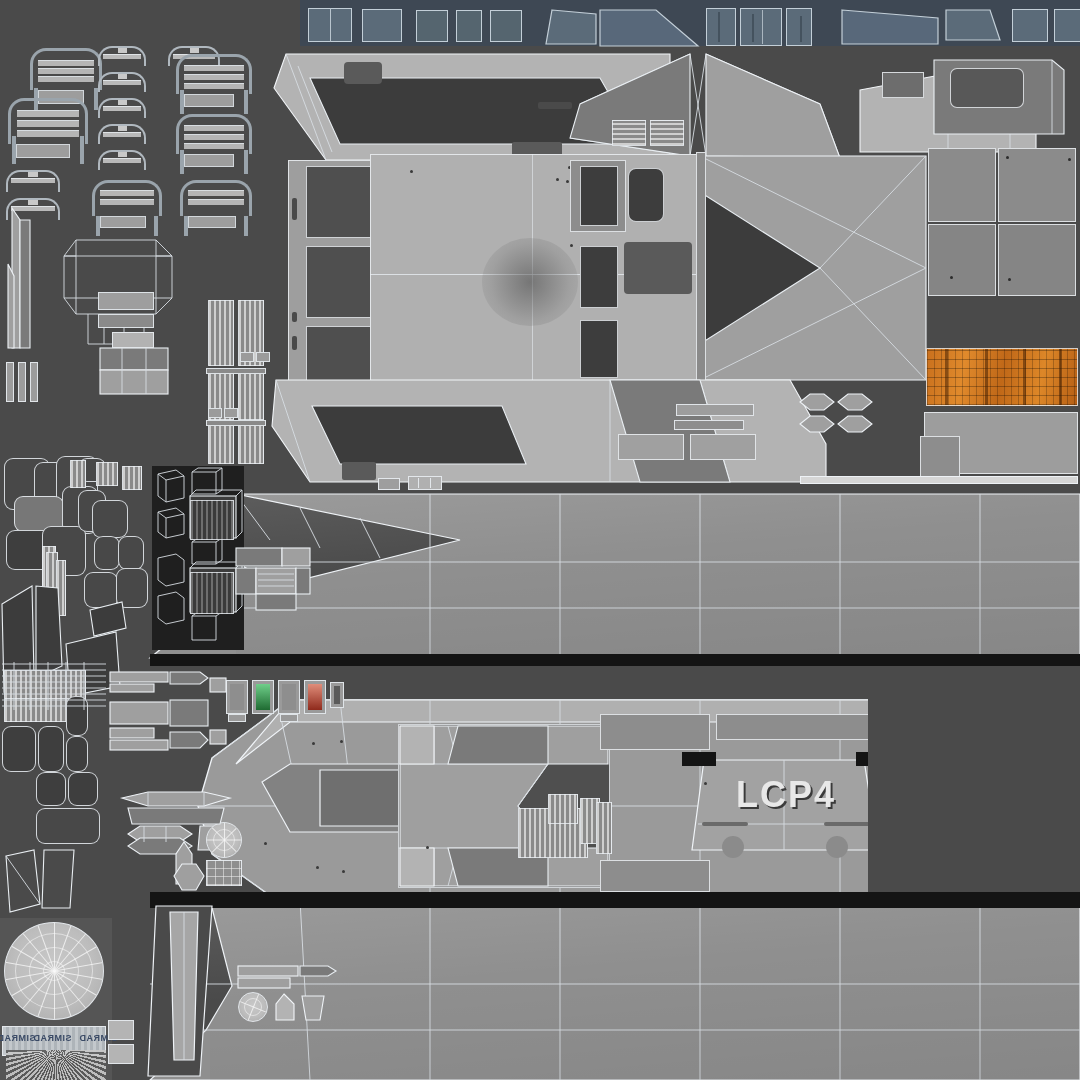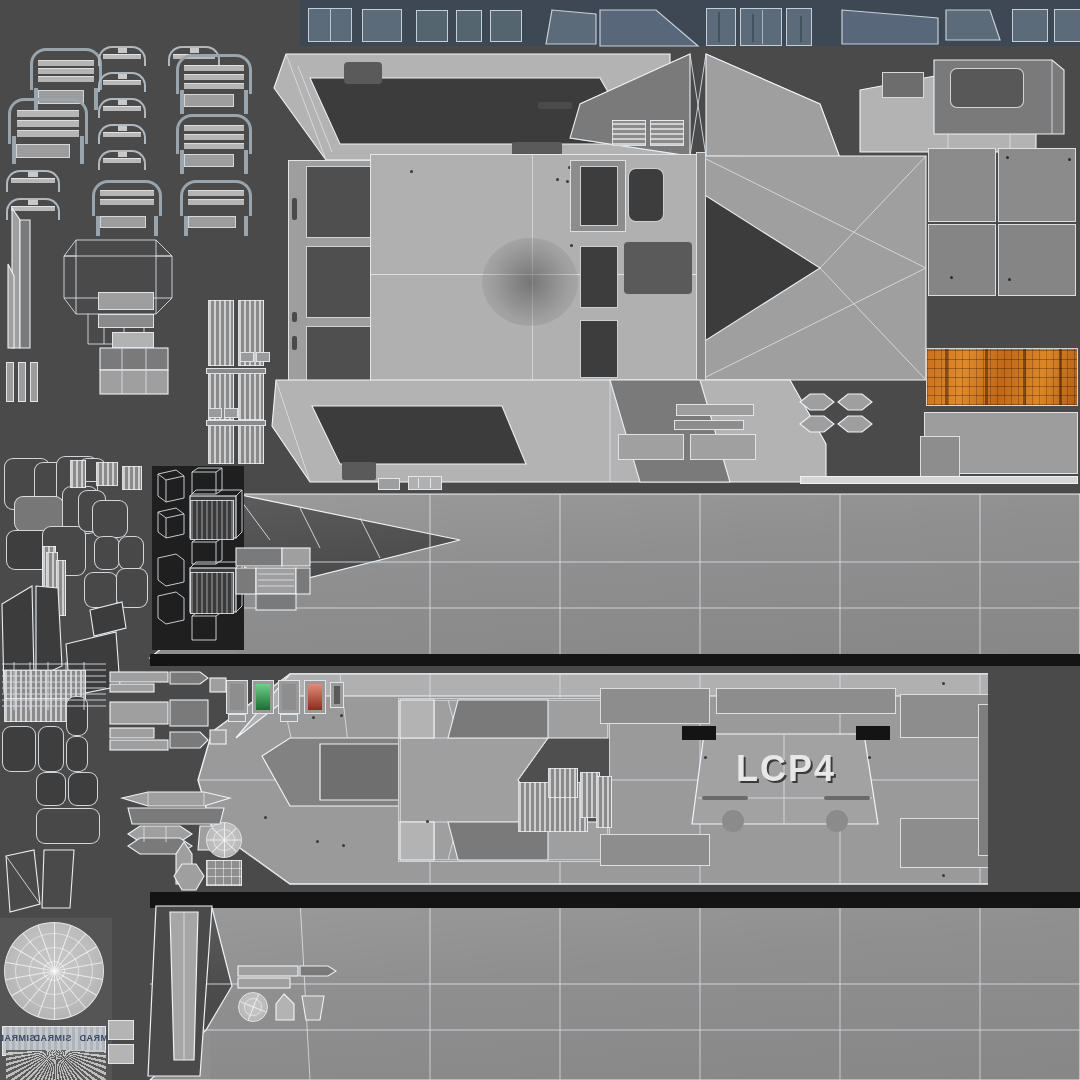--- a/index.html
+++ b/index.html
@@ -512,7 +512,7 @@
     <path class="wf-t" d="M22,26 L58,26 M22,32 L58,32 M22,38 L58,38"></path>
   </svg>
 
-  <div class="abs" style="left:0;top:668px;width:988px;height:222px;overflow:hidden;">
+  <div class="abs" style="left:0;top:694px;width:868px;height:222px;overflow:hidden;">
     <svg class="abs" style="left:0;top:0;" width="1080" height="222">
       <polygon fill="#9a9a9a" stroke="#eef2f6" stroke-width="1.4" points="290,6 1080,6 1080,216 290,216 212,160 198,112 212,64"></polygon>
       <polygon fill="#b0b0b0" stroke="#f0f4f8" stroke-width="1.2" points="290,6 1080,6 1080,28 290,28 236,70"></polygon>

